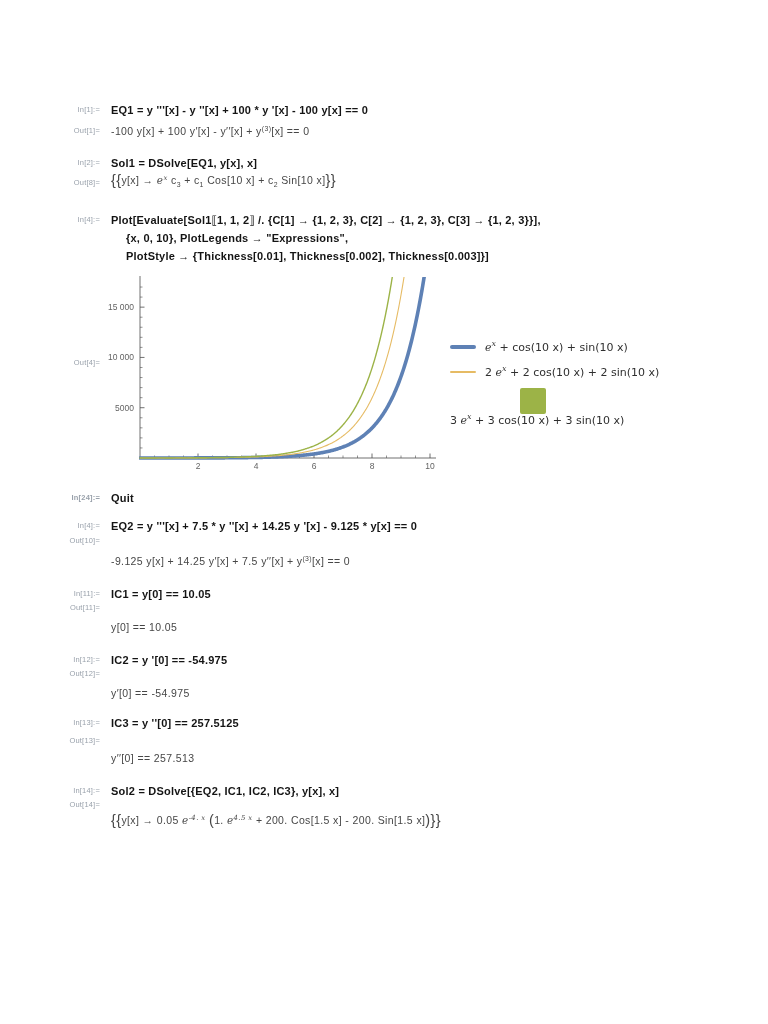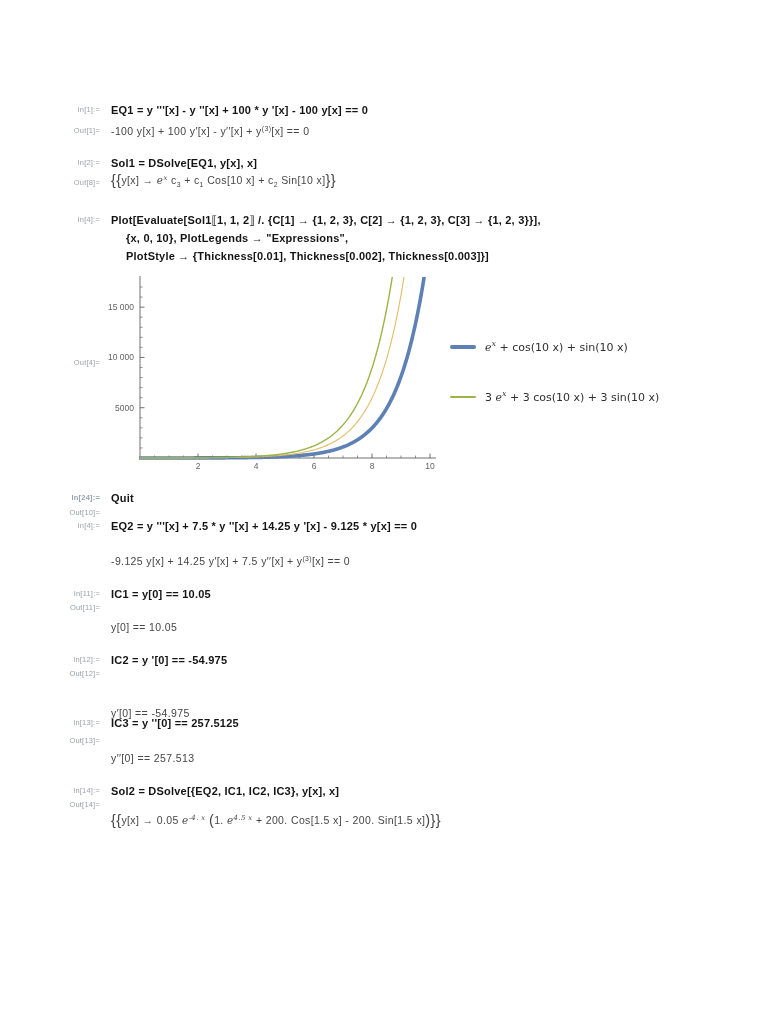--- a/index.html
+++ b/index.html
@@ -125,6 +125,10 @@
       <span class="legend-swatch" style="height: 4px; background: rgb(94, 129, 181);"></span>
       <span class="legend-label"><span class="sg-i">e</span><sup class="sg-isup">x</sup><span class="sg-t"> + cos(10 x) + sin(10 x)</span></span>
     </div>
+    <div class="legend-row" style="top: 363px;">
+      <span class="legend-swatch" style="height: 1.6px; background: rgb(230, 187, 100);"></span>
+      <span class="legend-label"><span class="sg-t">2 </span><span class="sg-i">e</span><sup class="sg-isup">x</sup><span class="sg-t"> + 2 cos(10 x) + 2 sin(10 x)</span></span>
+    </div>
     <div class="legend-row" style="top: 388px;">
       <span class="legend-swatch" style="height: 2.2px; background: rgb(156, 179, 71);"></span>
       <span class="legend-label"><span class="sg-t">3 </span><span class="sg-i">e</span><sup class="sg-isup">x</sup><span class="sg-t"> + 3 cos(10 x) + 3 sin(10 x)</span></span>

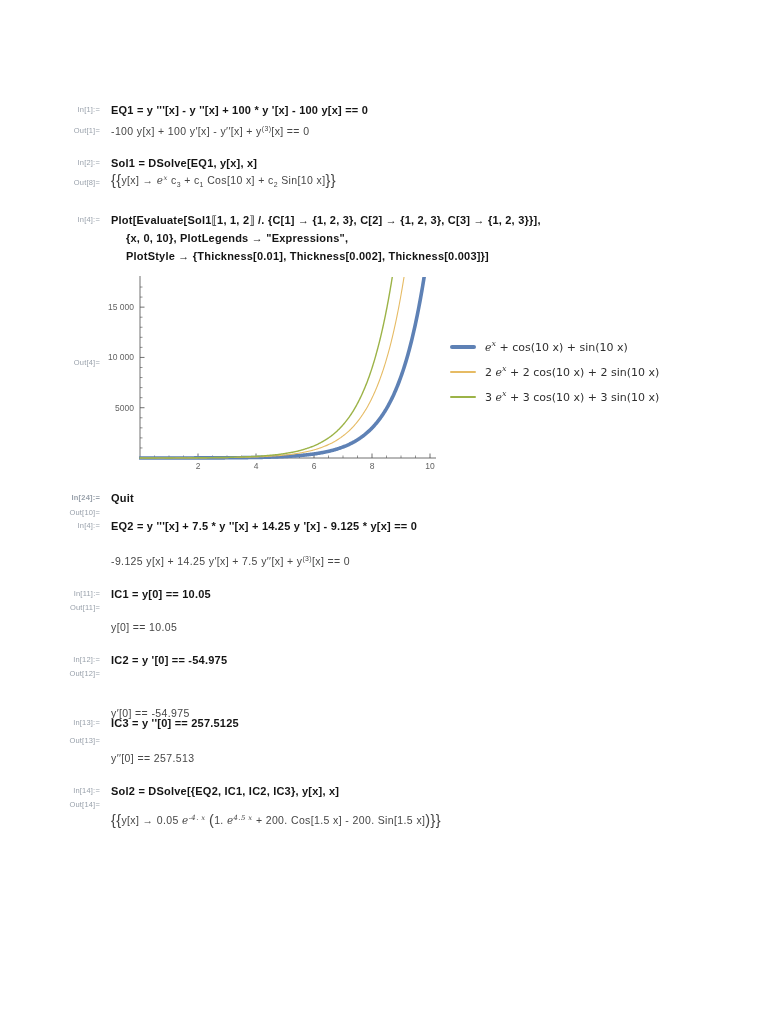--- a/index.html
+++ b/index.html
@@ -129,7 +129,7 @@
       <span class="legend-swatch" style="height: 1.6px; background: rgb(230, 187, 100);"></span>
       <span class="legend-label"><span class="sg-t">2 </span><span class="sg-i">e</span><sup class="sg-isup">x</sup><span class="sg-t"> + 2 cos(10 x) + 2 sin(10 x)</span></span>
     </div>
-    <div class="legend-row" style="top: 388px;">
+    <div class="legend-row" style="top: 388px; flex-direction: column;">
       <span class="legend-swatch" style="height: 2.2px; background: rgb(156, 179, 71);"></span>
       <span class="legend-label"><span class="sg-t">3 </span><span class="sg-i">e</span><sup class="sg-isup">x</sup><span class="sg-t"> + 3 cos(10 x) + 3 sin(10 x)</span></span>
     </div>

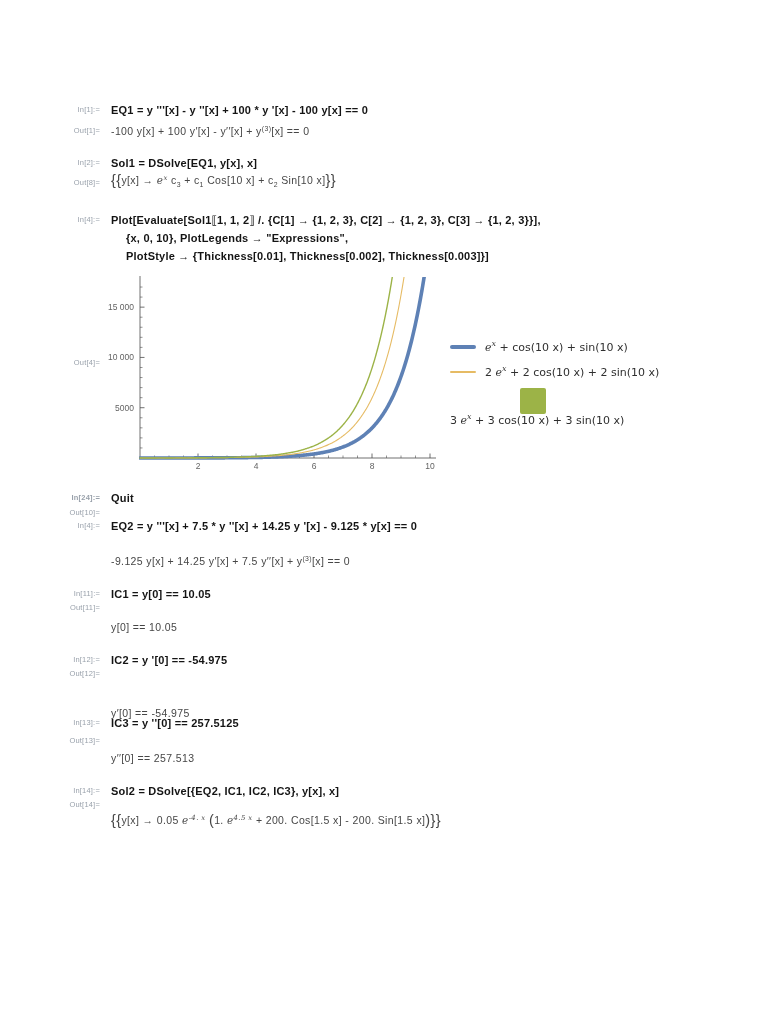--- a/index.html
+++ b/index.html
@@ -44,7 +44,7 @@
       <div class="cell-content input" style="top: 489px;"><div class="code-line"><span class="sg-t">Quit</span></div></div>
       <div class="cell-label" style="top: 521px;">In[4]:=</div>
       <div class="cell-content input" style="top: 517px;"><div class="code-line"><span class="sg-t">EQ2 = y '''[x] + 7.5 * y ''[x] + 14.25 y '[x] - 9.125 * y[x] == 0</span></div></div>
-      <div class="cell-label" style="top: 508px;">Out[10]=</div>
+      <div class="cell-label" style="top: 536px;">Out[10]=</div>
       <div class="cell-content output" style="top: 553px;"><div class="code-line"><span class="sg-t">-9.125 y[x] + 14.25 y′[x] + 7.5 y′′[x] + y</span><sup class="sg-sup">(3)</sup><span class="sg-t">[x] == 0</span></div></div>
       <div class="cell-label" style="top: 589px;">In[11]:=</div>
       <div class="cell-content input" style="top: 585px;"><div class="code-line"><span class="sg-t">IC1 = y[0] == 10.05</span></div></div>

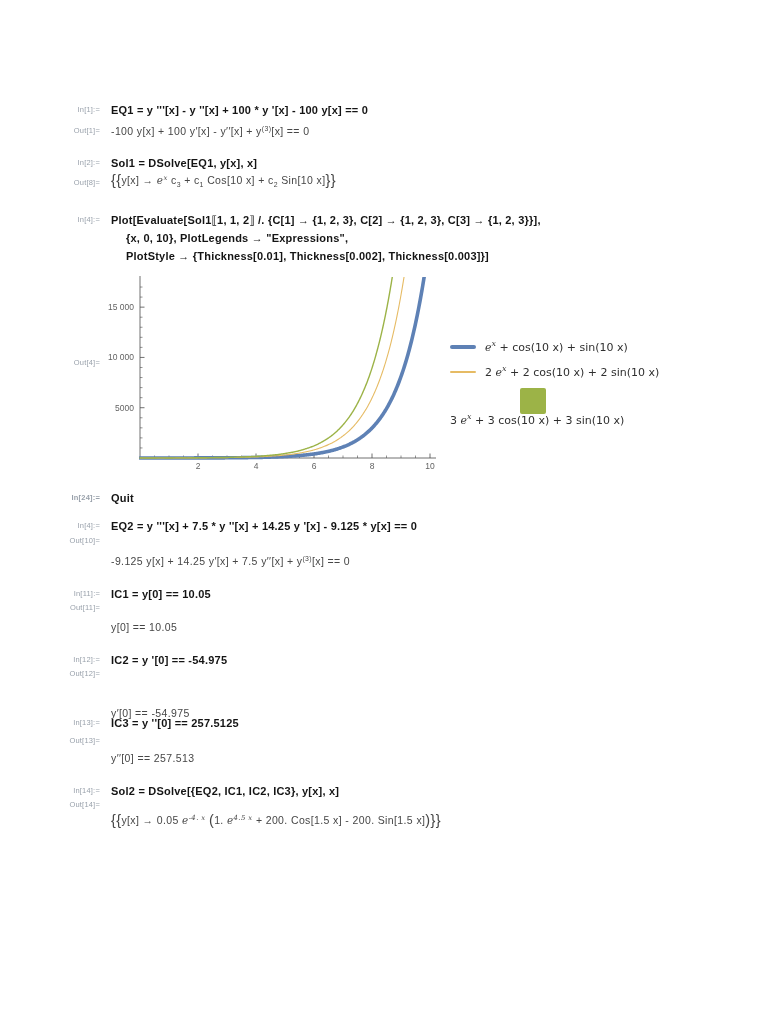--- a/index.html
+++ b/index.html
@@ -53,7 +53,7 @@
       <div class="cell-label" style="top: 655px;">In[12]:=</div>
       <div class="cell-content input" style="top: 651px;"><div class="code-line"><span class="sg-t">IC2 = y '[0] == -54.975</span></div></div>
       <div class="cell-label" style="top: 669px;">Out[12]=</div>
-      <div class="cell-content output" style="top: 685px; margin-top: 20px;"><div class="code-line"><span class="sg-t">y′[0] == -54.975</span></div></div>
+      <div class="cell-content output" style="top: 685px;"><div class="code-line"><span class="sg-t">y′[0] == -54.975</span></div></div>
       <div class="cell-label" style="top: 718px;">In[13]:=</div>
       <div class="cell-content input" style="top: 714px;"><div class="code-line"><span class="sg-t">IC3 = y ''[0] == 257.5125</span></div></div>
       <div class="cell-label" style="top: 736px;">Out[13]=</div>

